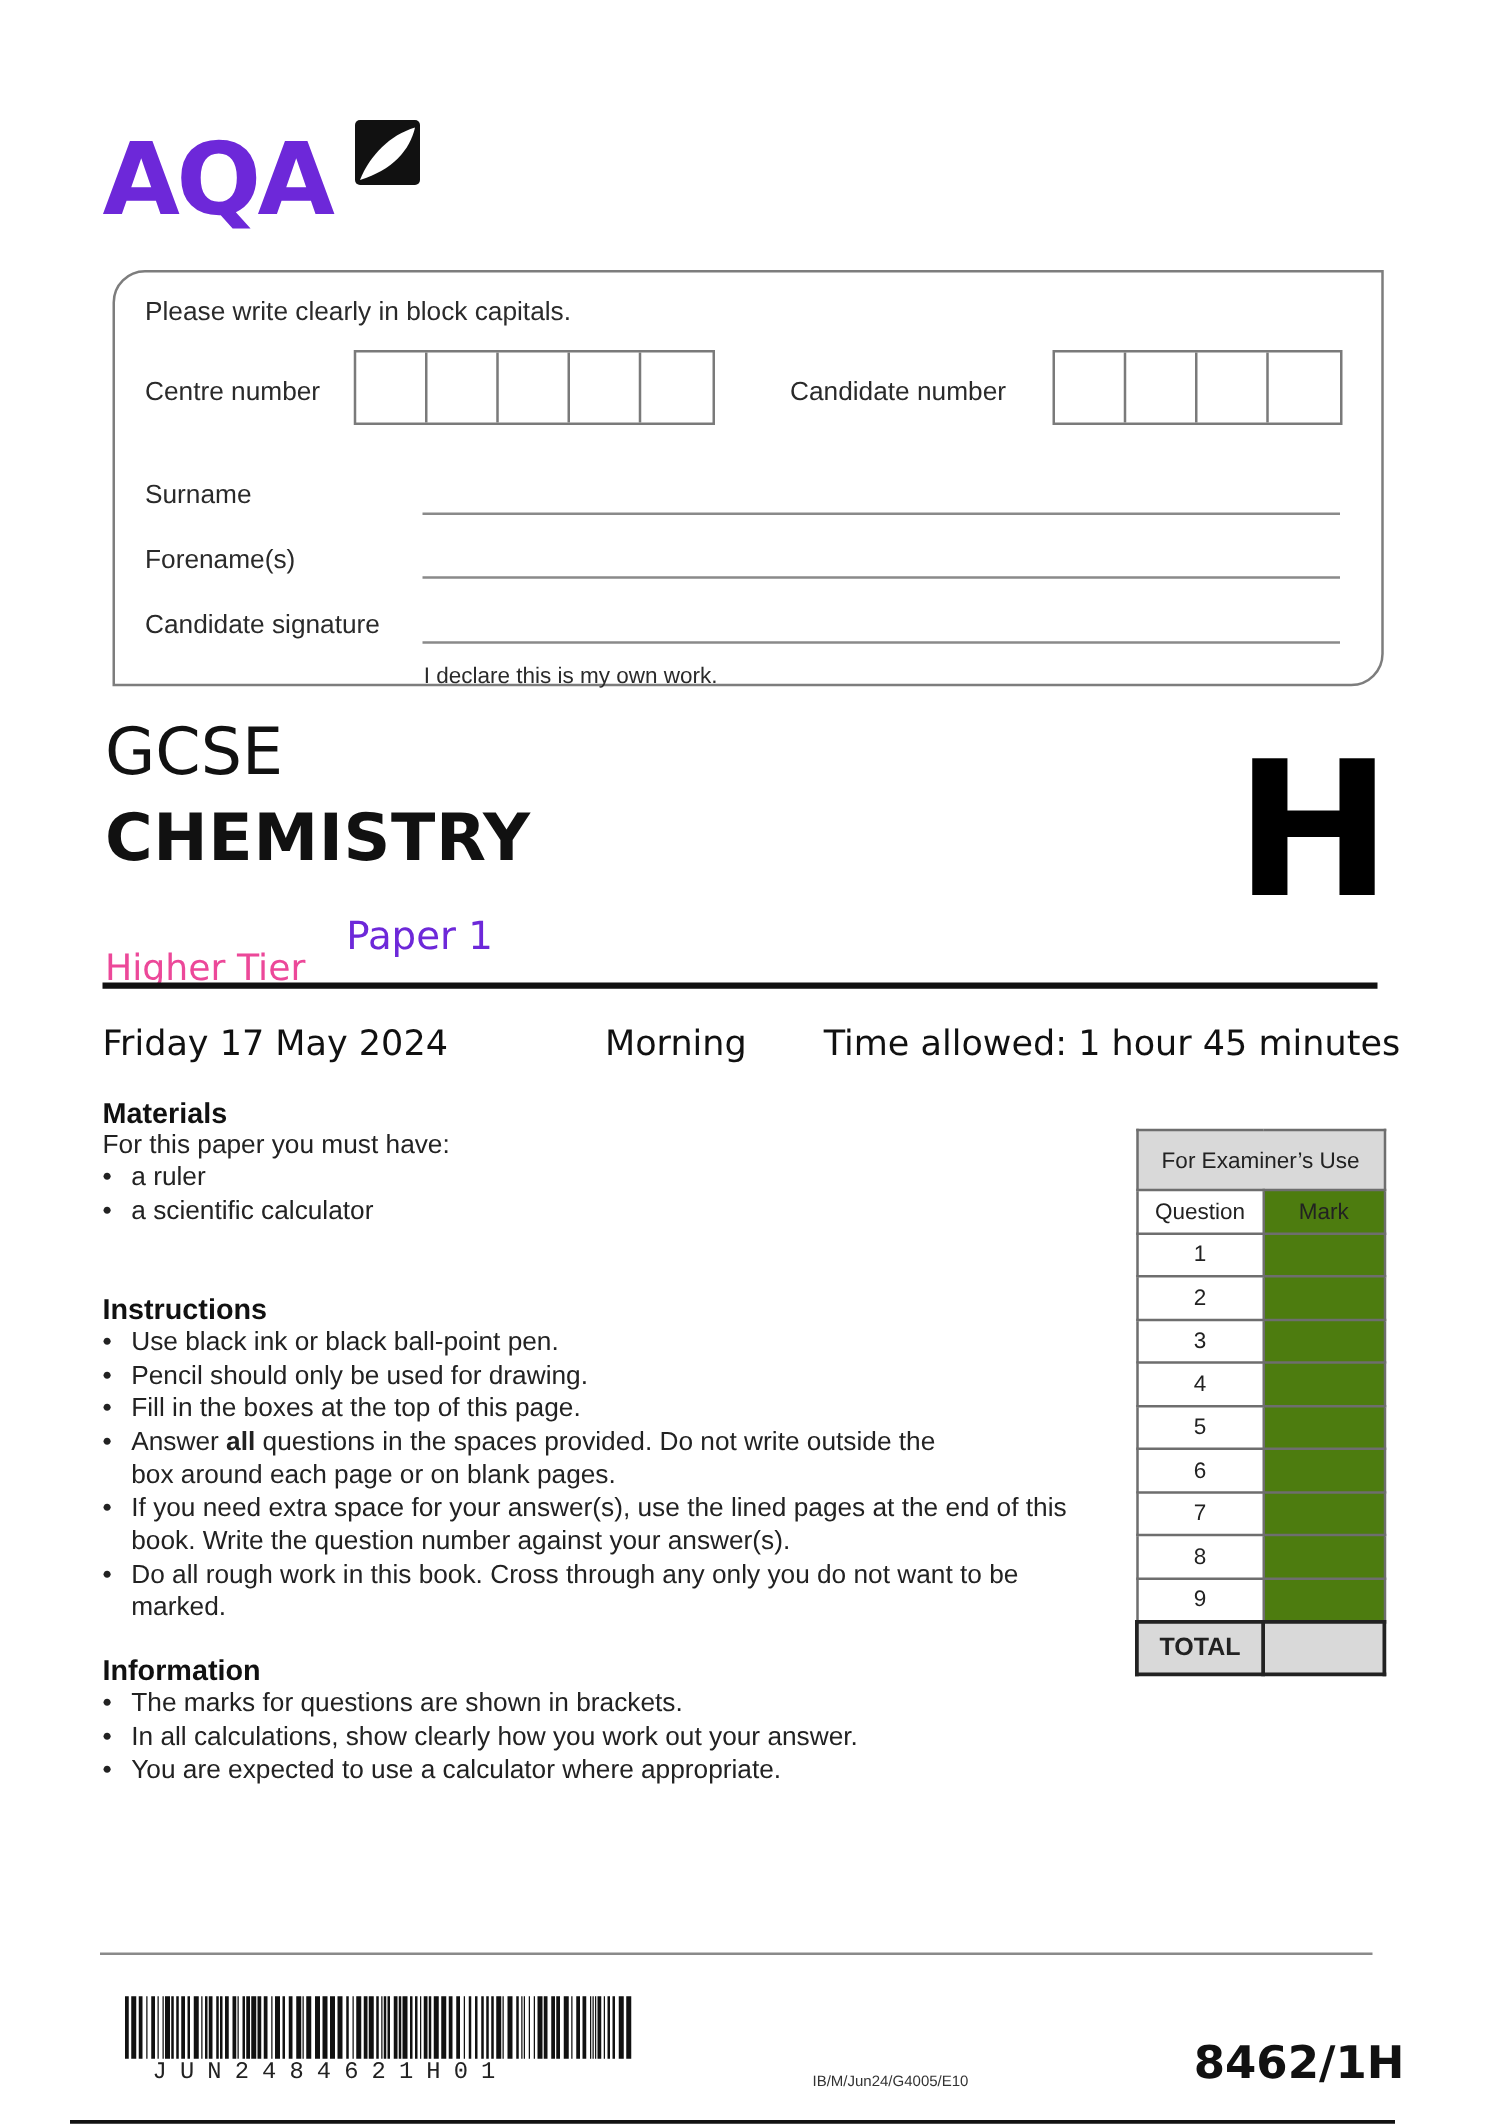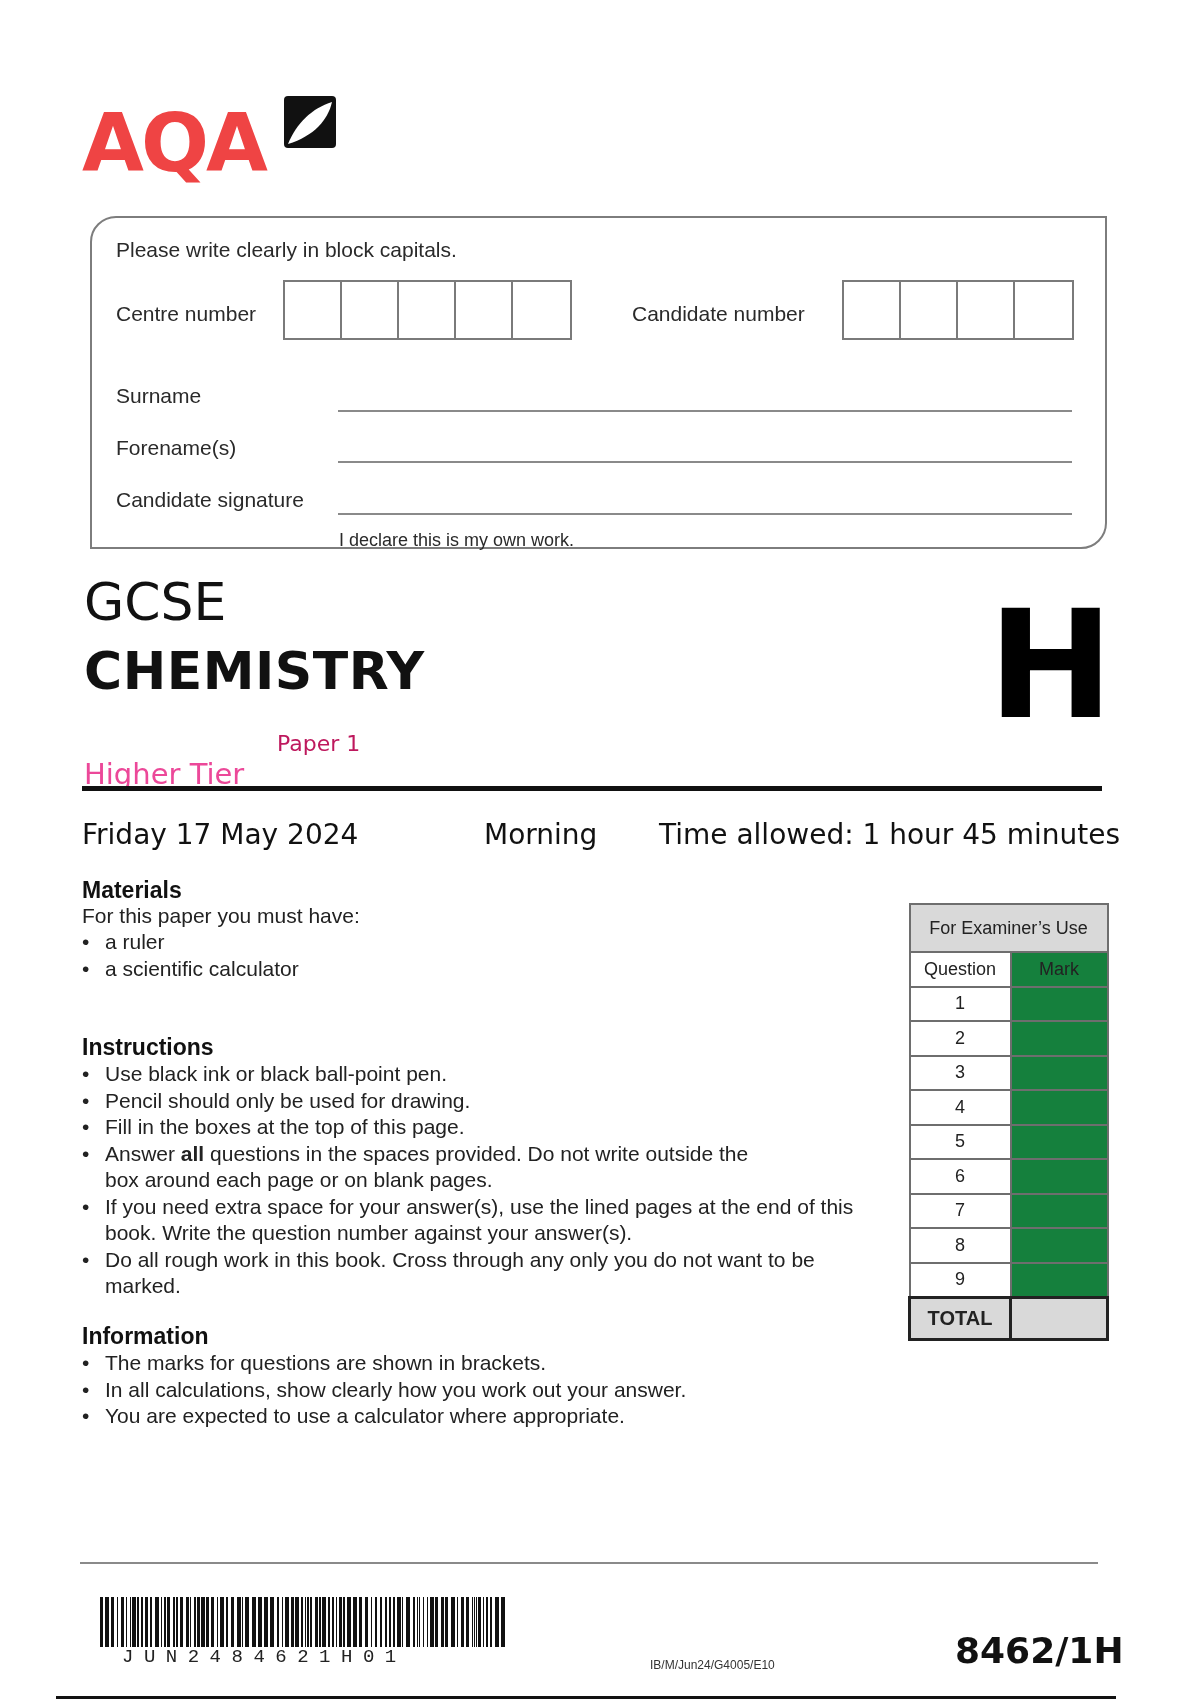--- a/index.html
+++ b/index.html
@@ -10,7 +10,7 @@
 
   
   .logo { left: 82px; top: 92px; width: 260px; height: 95px; }
-  .logo-text { position: absolute; left: 0; top: 12px; font-family: "DejaVu Sans", sans-serif; font-weight: bold; font-size: 80px; letter-spacing: -3px; color: #ef4444; line-height: 1; }
+  .logo-text { position: absolute; left: 0; top: 12px; font-family: "DejaVu Sans", sans-serif; font-weight: bold; font-size: 80px; letter-spacing: -3px; color: #6d28d9; line-height: 1; }
   .logo-mark { position: absolute; left: 200px; top: 2px; width: 56px; height: 56px; }
 
   

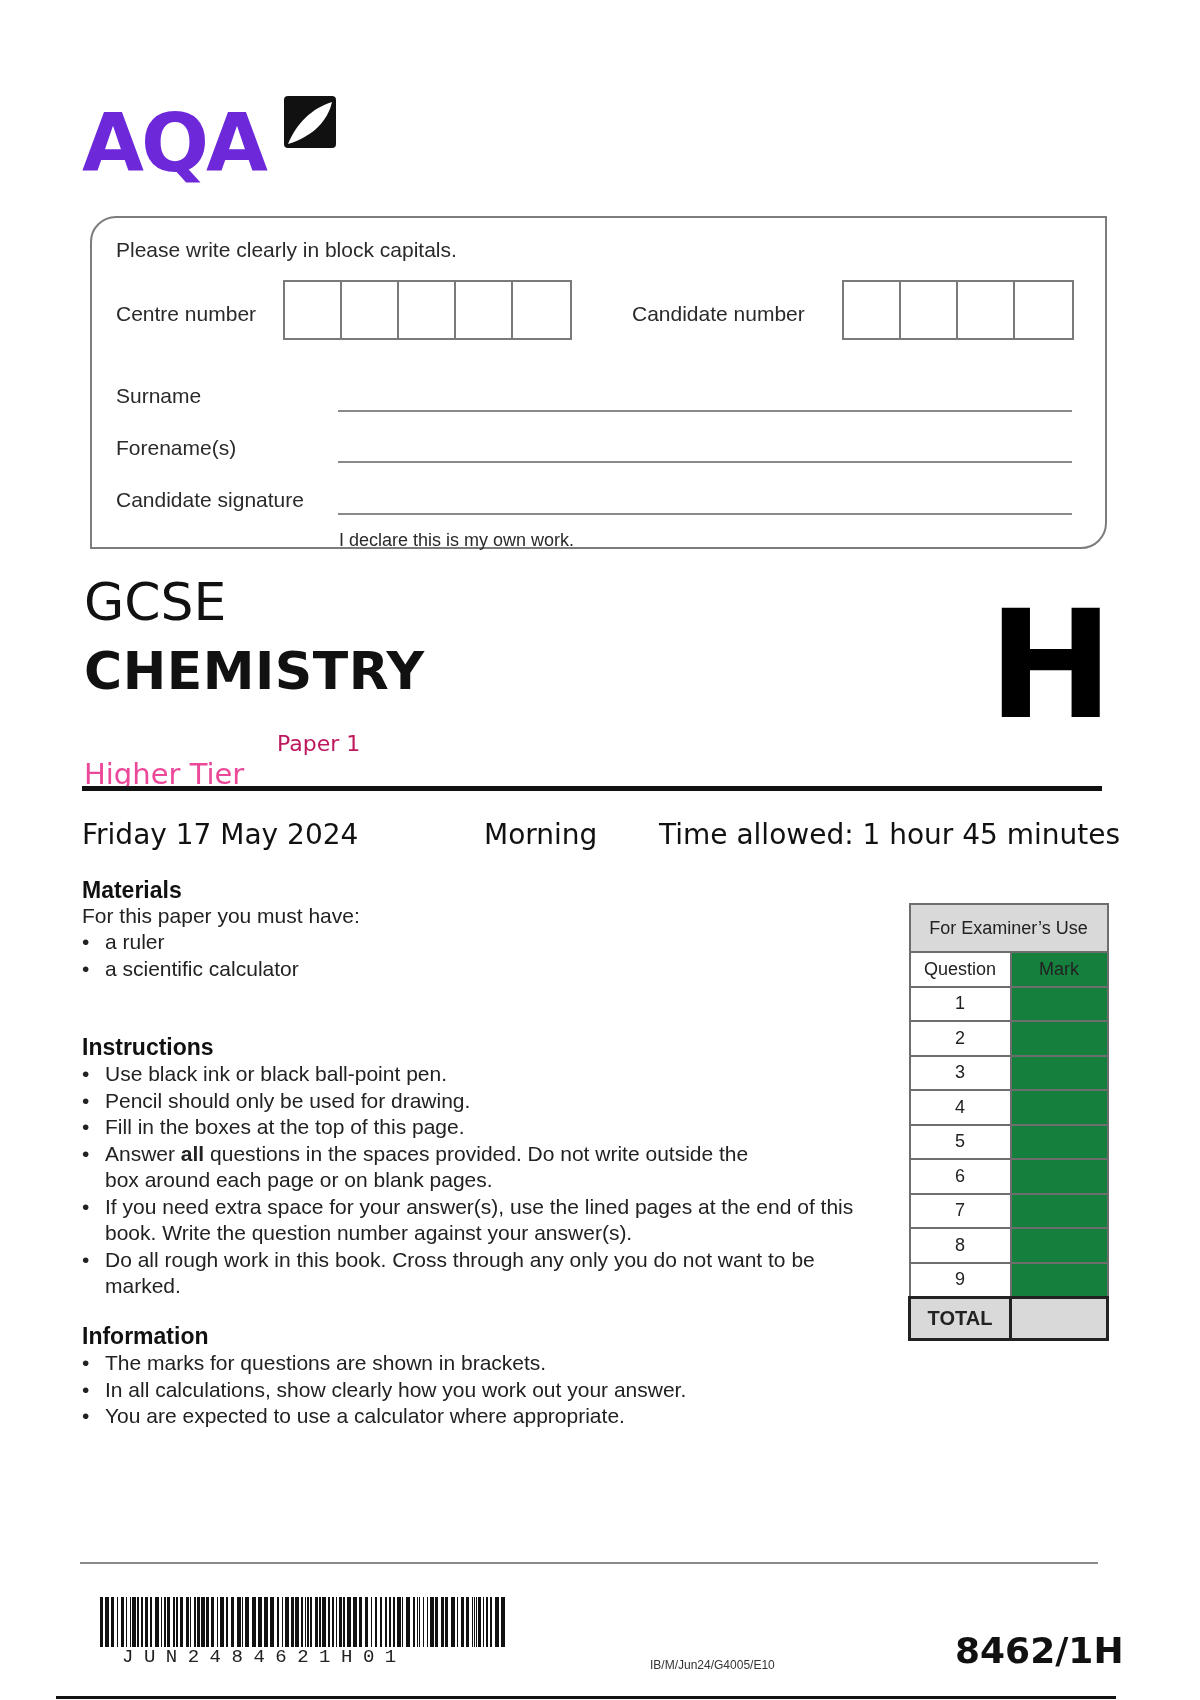--- a/index.html
+++ b/index.html
@@ -25,7 +25,7 @@
   .title-gcse { left: 84px; top: 576px; font-family: "DejaVu Sans", sans-serif; font-size: 52px; color: #111; line-height: 1; }
   .title-subject { left: 84px; top: 645px; font-family: "DejaVu Sans", sans-serif; font-weight: bold; font-size: 52px; color: #111; line-height: 1; letter-spacing: 0.5px; }
   .title-tier { left: 84px; top: 757px; font-family: "DejaVu Sans", sans-serif; font-size: 29px; color: #ec4899; text-align: right; }
-  .title-paper { left: 277px; top: 731px; font-family: "DejaVu Sans", sans-serif; font-size: 22px; color: #be185d; }
+  .title-paper { left: 277px; top: 731px; font-family: "DejaVu Sans", sans-serif; font-size: 31px; color: #6d28d9; }
   .tier-letter { left: 988px; top: 590px; font-family: "DejaVu Sans", sans-serif; font-weight: bold; font-size: 150px; line-height: 1; color: #000; }
 
   .thick-rule { left: 82px; top: 786px; width: 1020px; height: 5px; background: #111; }

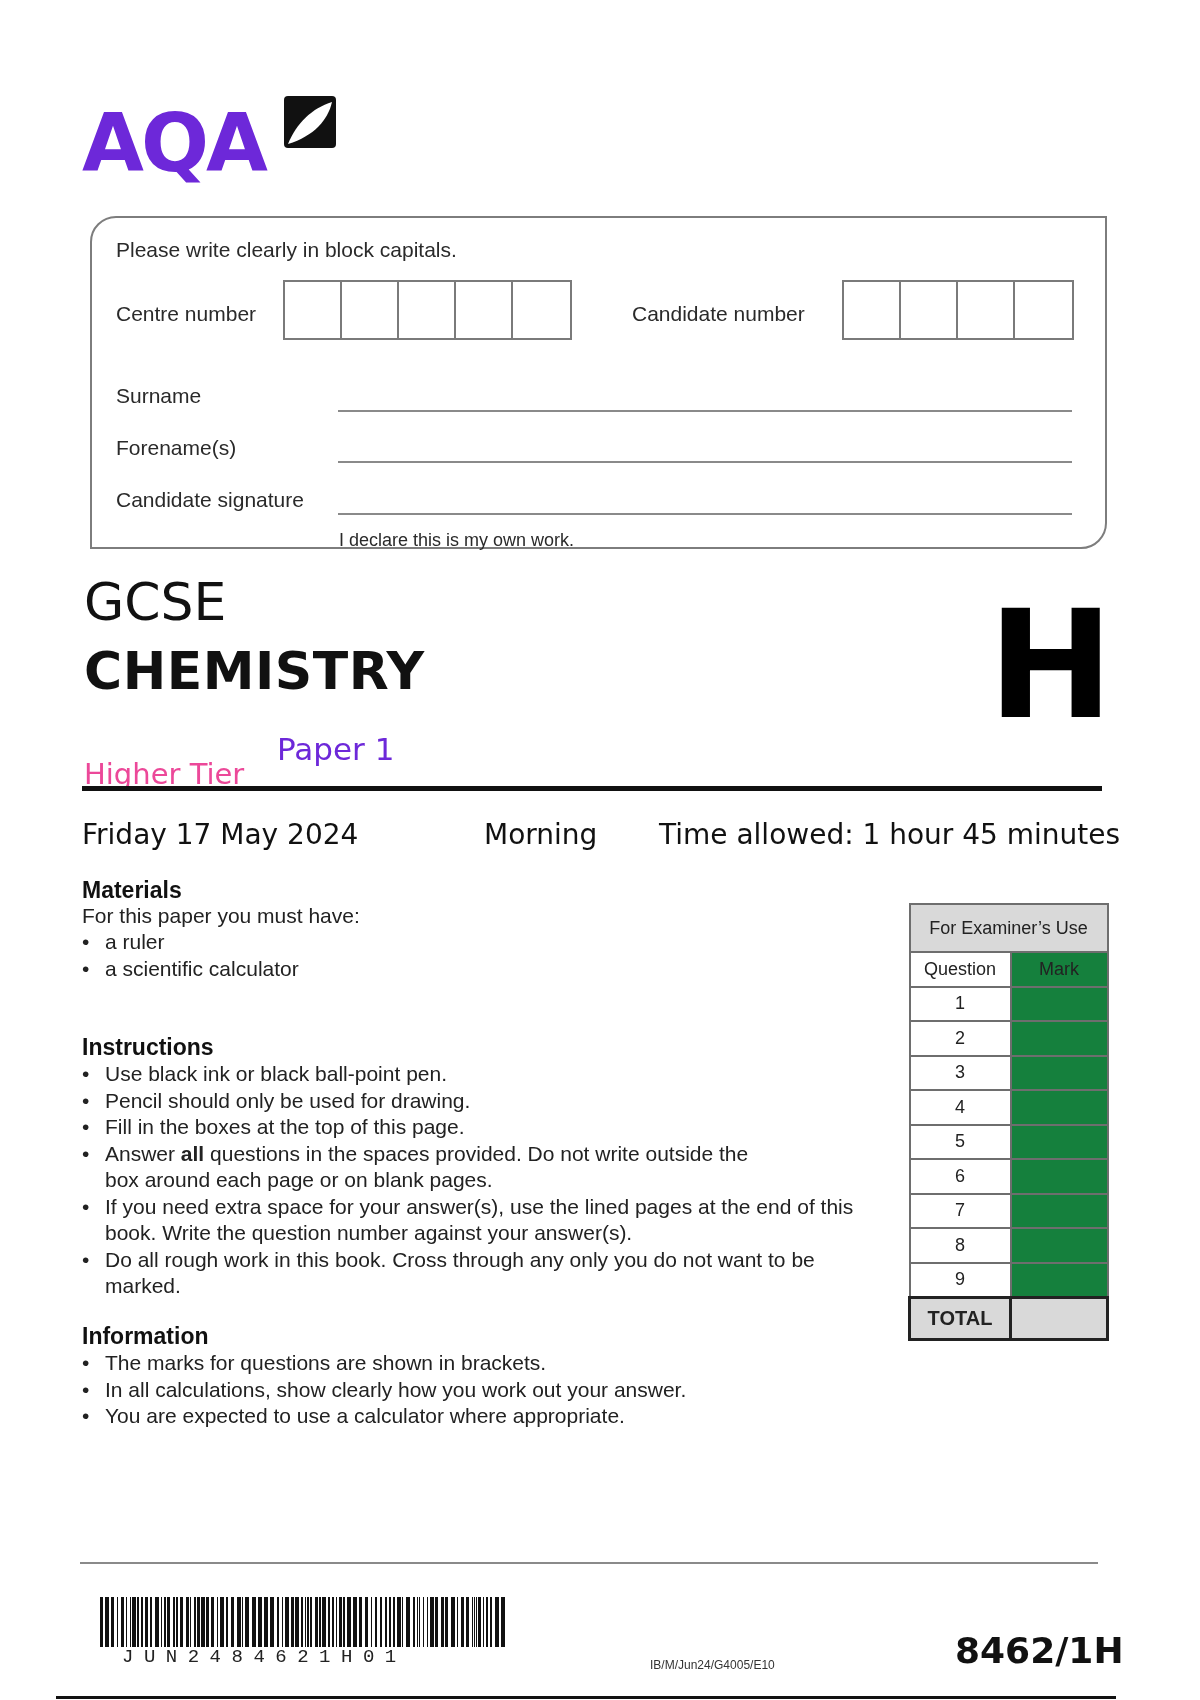--- a/index.html
+++ b/index.html
@@ -44,7 +44,7 @@
   .exam-table td, .exam-table th { border: 2px solid #6e6e6e; height: 34.5px; font-size: 18px; font-weight: normal; color: #222; text-align: center; }
   .exam-table .hdr { background: #d9d9d9; height: 48px; }
   .exam-table .colhdr { background: #fff; }
-  .exam-table .mark { background: #15803d; }
+  .exam-table .mark { background: #4d7c0f; }
   .exam-table .qcell { background: #fff; width: 101px; }
   .exam-table .total-row td { border: 3px solid #222; background: #d9d9d9; font-weight: bold; font-size: 20px; height: 42px; }
 

